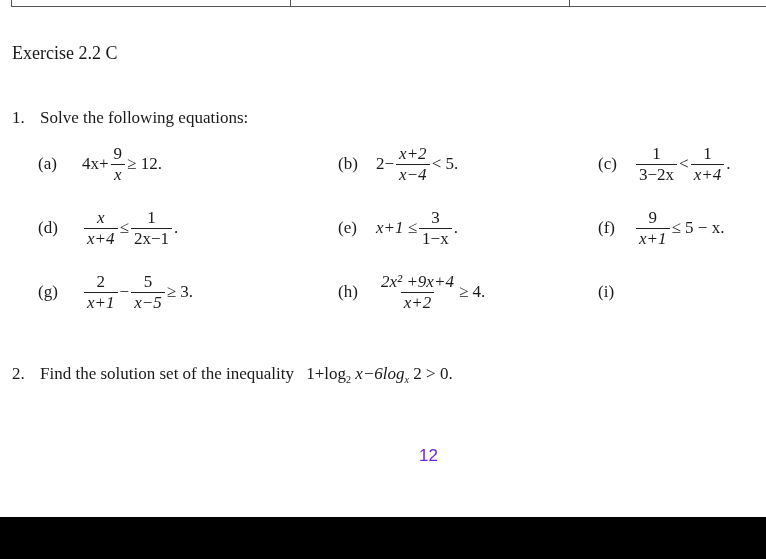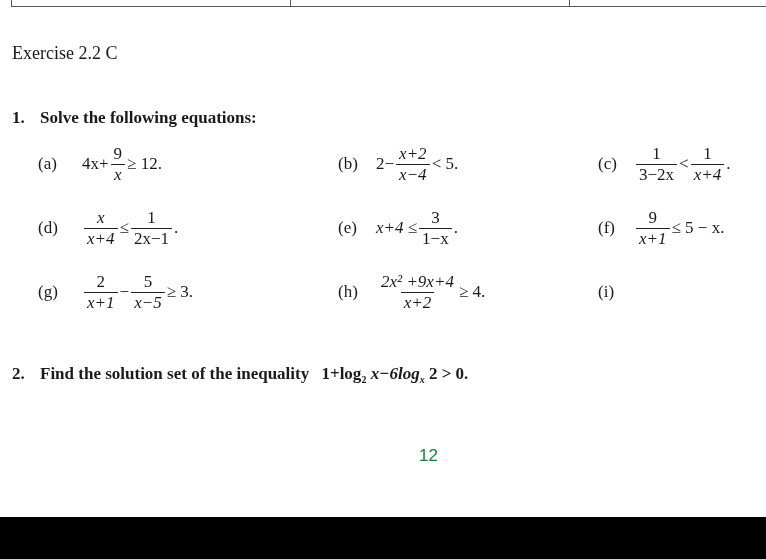--- a/index.html
+++ b/index.html
@@ -8,7 +8,7 @@
     .tbl { position:absolute; left:11px; top:-10px; width:760px; height:17px; border:1.5px solid #555; border-top:none; box-sizing:border-box; }
     .tbl .vl { position:absolute; top:0; bottom:0; width:0; border-left:1.5px solid #555; }
     .heading { position:absolute; left:12px; top:43px; font-size:18px; font-weight:normal; }
-    .q { position:absolute; font-size:17px;font-weight:bold; }
+    .q { position:absolute; font-size:17px; }
     .q1 { left:12px; top:108px; }
     .q2 { left:12px; top:364px; }
     .qnum { display:inline-block; width:28px; }

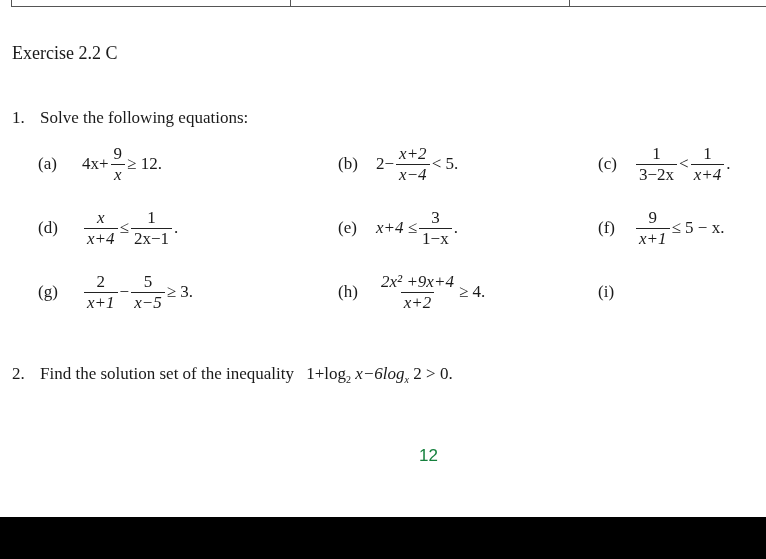--- a/index.html
+++ b/index.html
@@ -93,7 +93,7 @@
 <div class="item" style="left:338px;top:200px">
   <span class="lbl" style="width:38px">(e)</span>
   <span class="expr">
-    <span class="it">x+4 ≤</span>
+    <span class="it">x+1 ≤</span>
     <span class="frac">
         <span class="num">3</span>
         <span class="den">1−x</span>

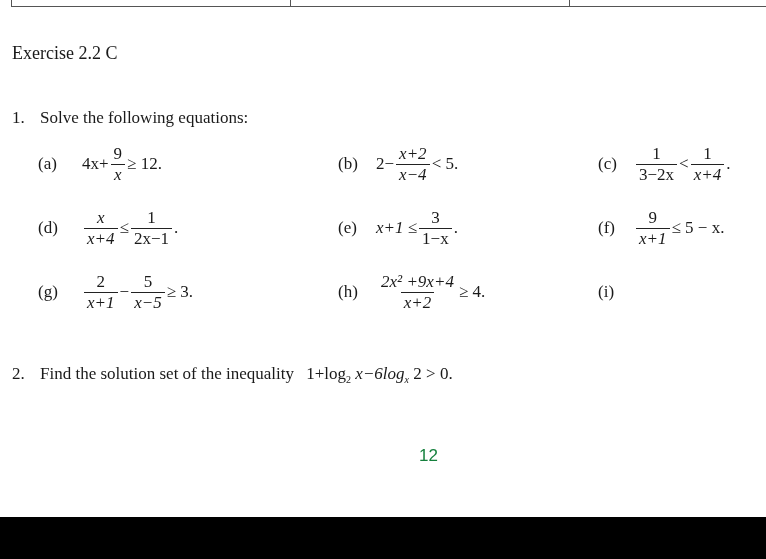--- a/index.html
+++ b/index.html
@@ -20,7 +20,7 @@
     .it { font-style:italic;text-align:right; }
     sub { font-size:10px; vertical-align:-4px; }
     .expr { display:inline-flex; align-items:center; white-space:nowrap; }
-    .pagenum { position:absolute; left:419px; top:446px; font-family:"Liberation Sans", sans-serif; font-size:17px; color:#15803d; }
+    .pagenum { position:absolute; left:419px; top:446px; font-family:"Liberation Sans", sans-serif; font-size:17px; color:#6d28d9; }
     .blackbar { position:absolute; left:0; top:517px; width:766px; height:42px; background:#000; }
   </style>
 </head>

